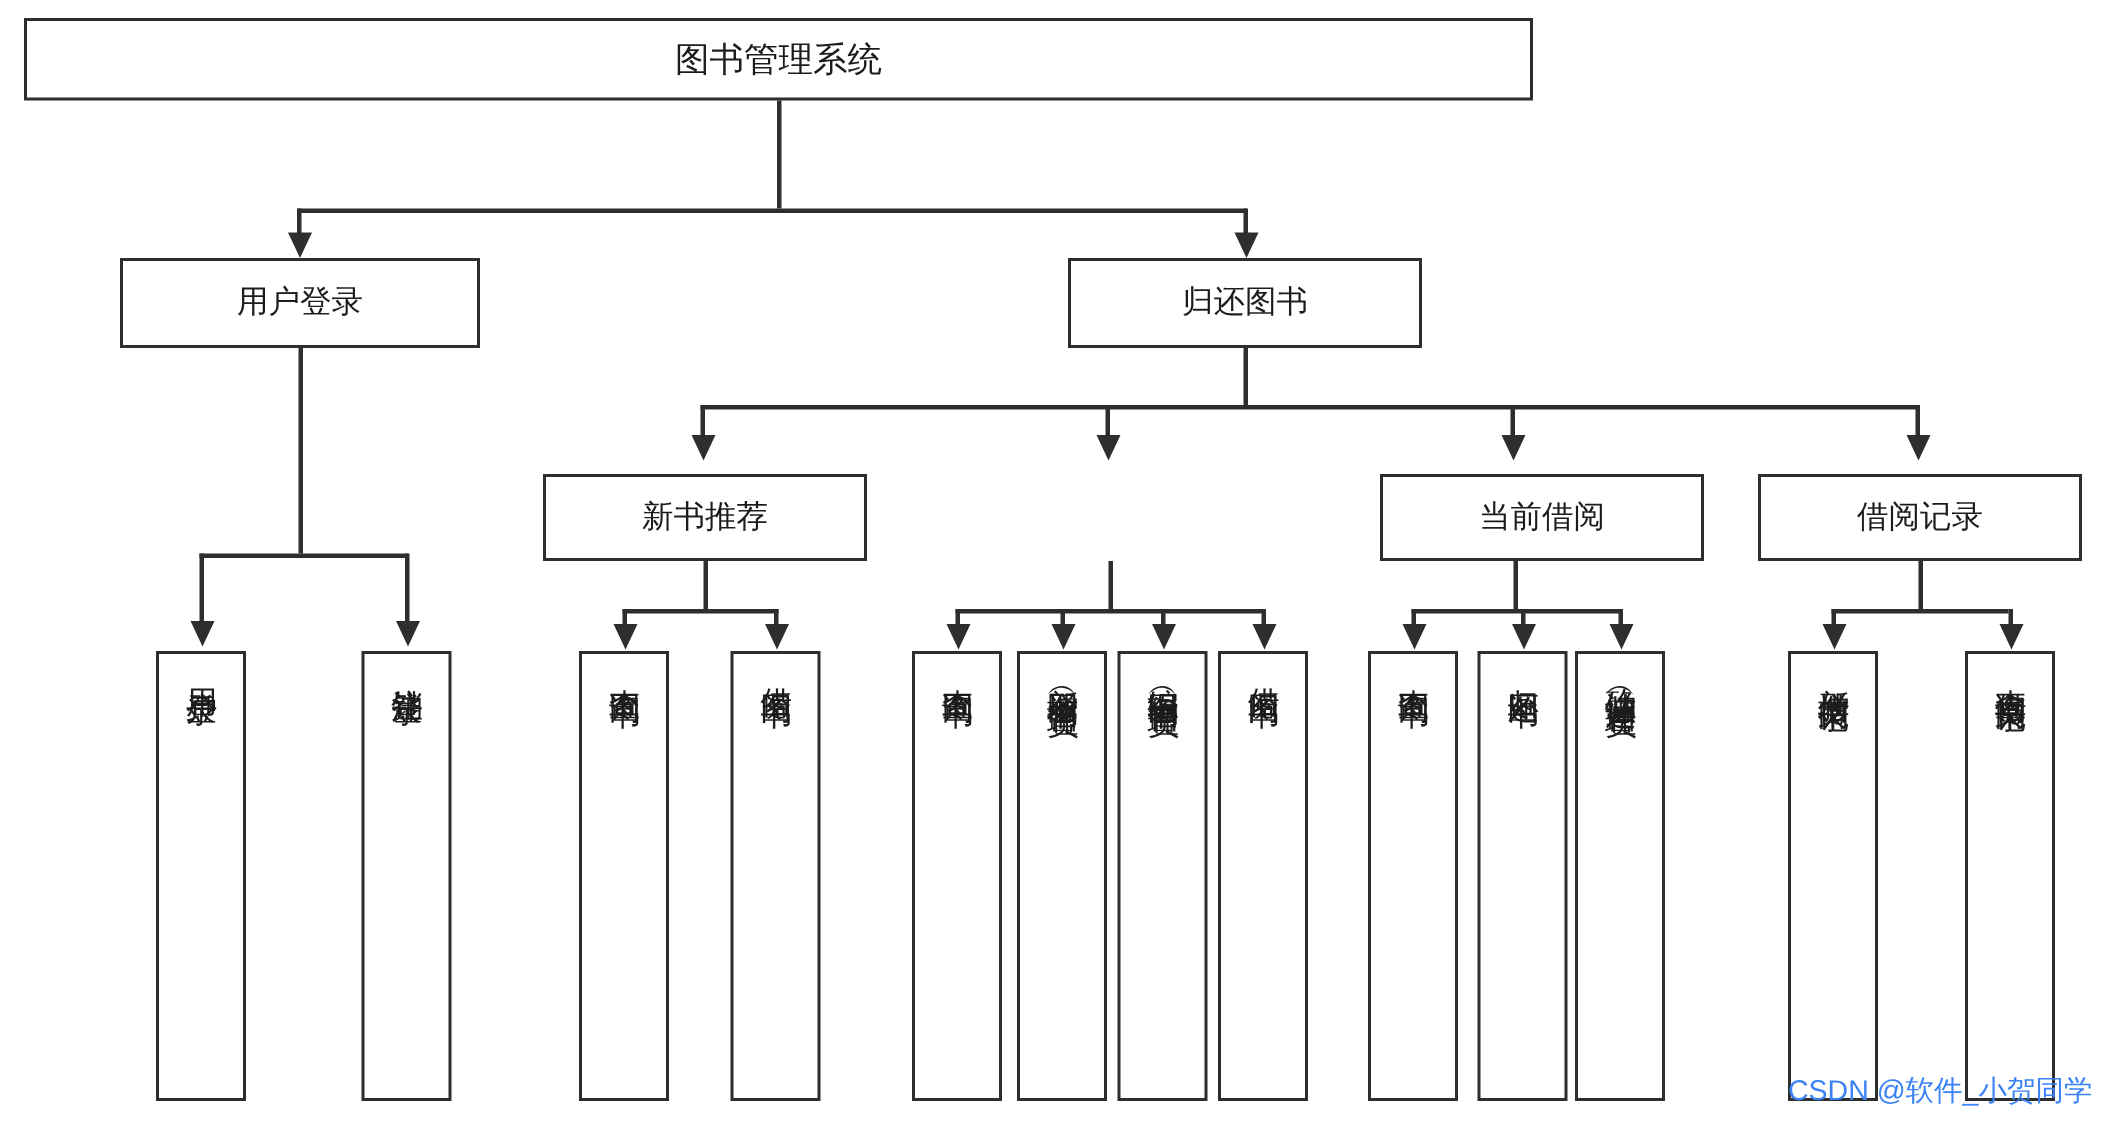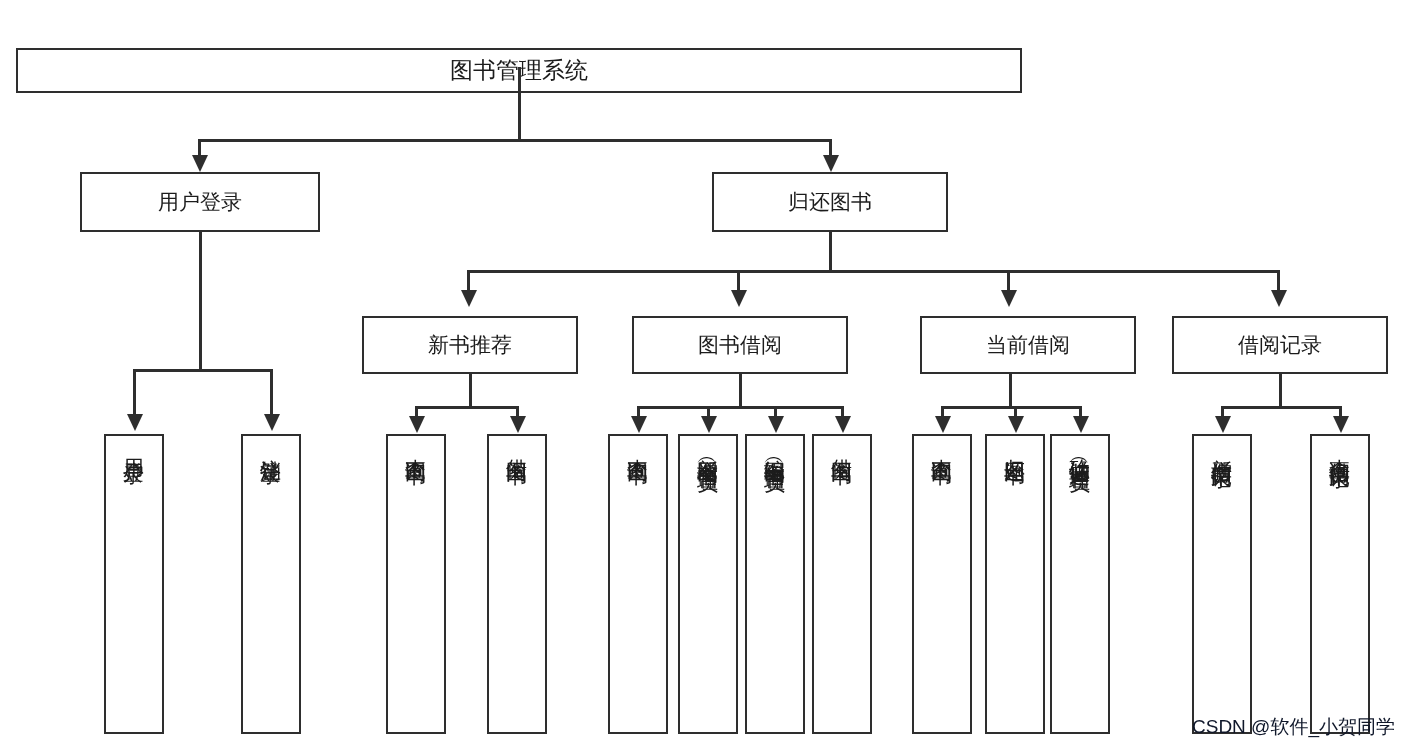--- a/index.html
+++ b/index.html
@@ -82,7 +82,7 @@
 
 <div id="diagram-root">
 
-  <div class="node root" id="node-root" style="left: 16px; top: 12px; width: 1006px; height: 45px; margin-top: 36px;">
+  <div class="node root" id="node-root" style="left: 16px; top: 12px; width: 1006px; height: 55px;">
     <span class="label">图书管理系统</span>
   </div>
 

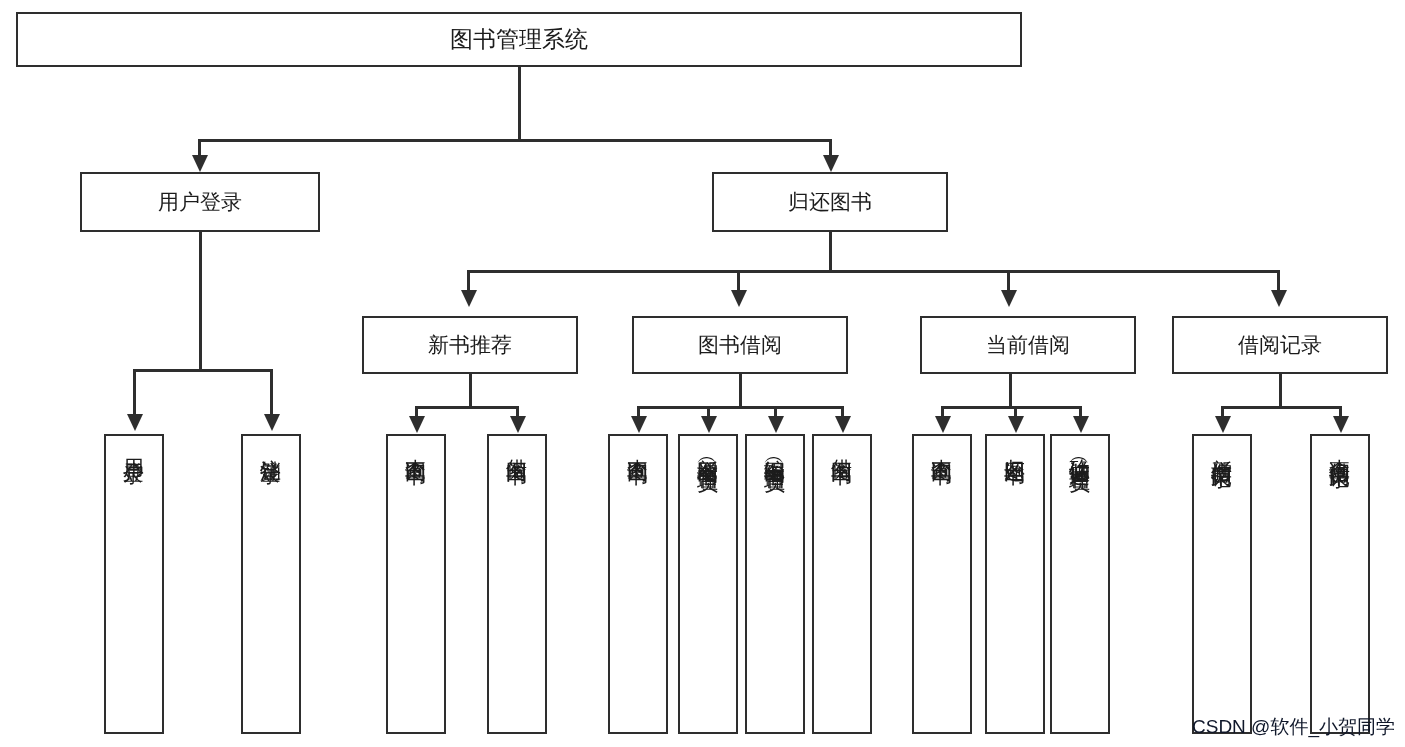--- a/index.html
+++ b/index.html
@@ -123,9 +123,6 @@
   <div class="node level2" id="node-l3-0" style="left: 362px; top: 316px; width: 216px; height: 58px;">
     <span class="label">新书推荐</span>
   </div>
-  <div class="node level2" id="node-l3-1" style="left: 632px; top: 316px; width: 216px; height: 58px;">
-    <span class="label">图书借阅</span>
-  </div>
   <div class="node level2" id="node-l3-2" style="left: 920px; top: 316px; width: 216px; height: 58px;">
     <span class="label">当前借阅</span>
   </div>

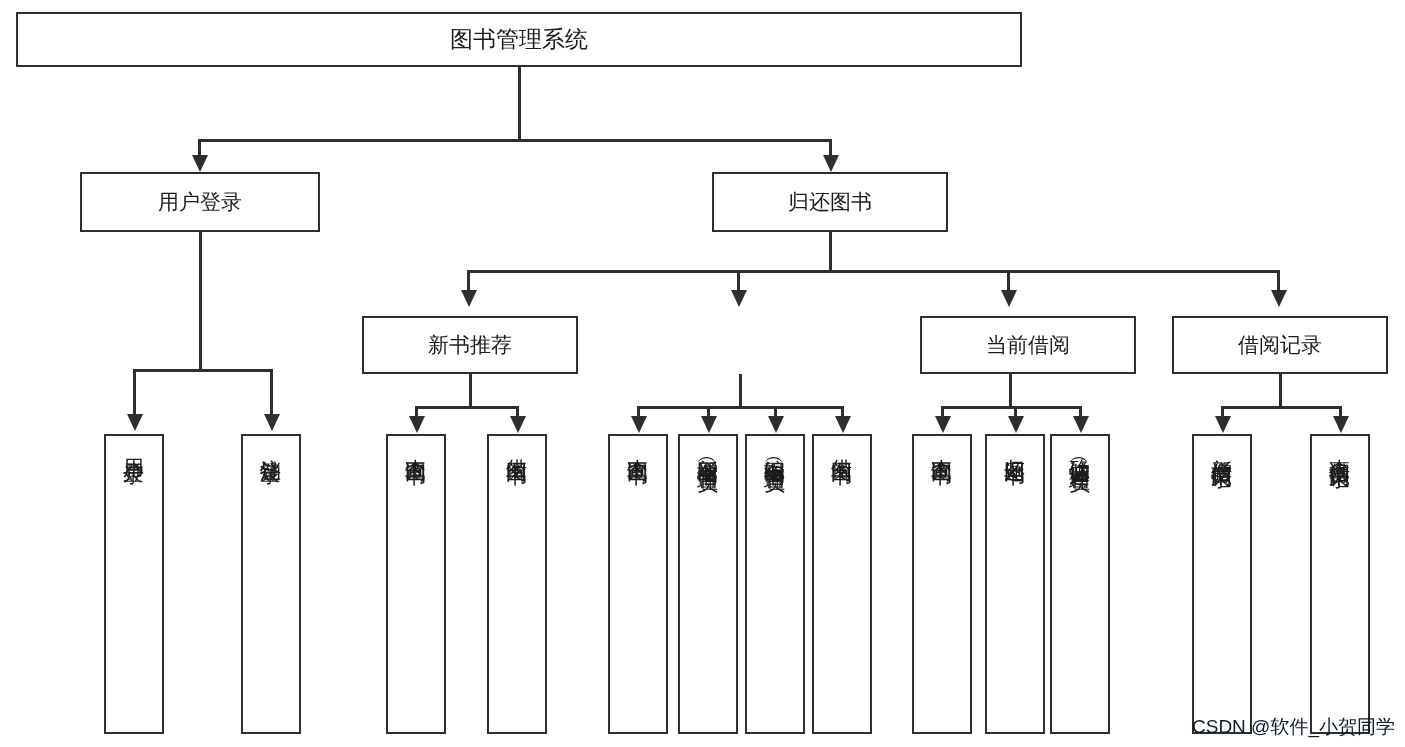--- a/index.html
+++ b/index.html
@@ -71,7 +71,7 @@
   
   #watermark {
     position: absolute;
-    color: #0f172a;
+    color: #3b82f6;
     font-size: 19px;
     white-space: nowrap;
     pointer-events: none;

